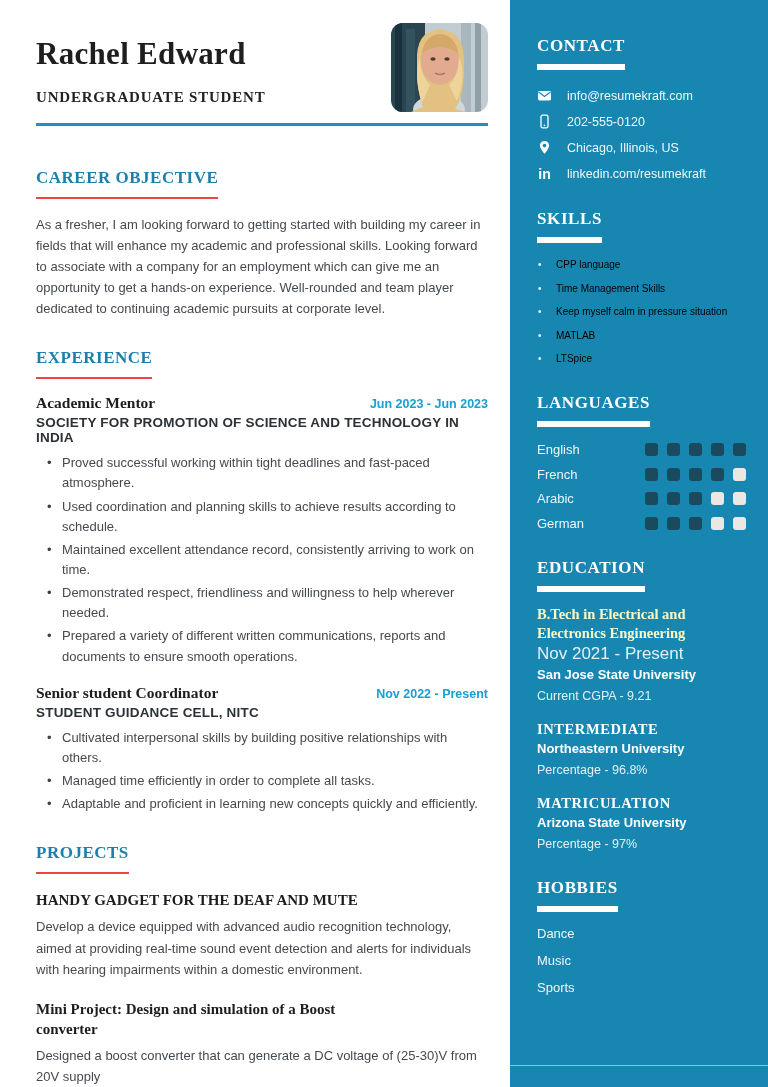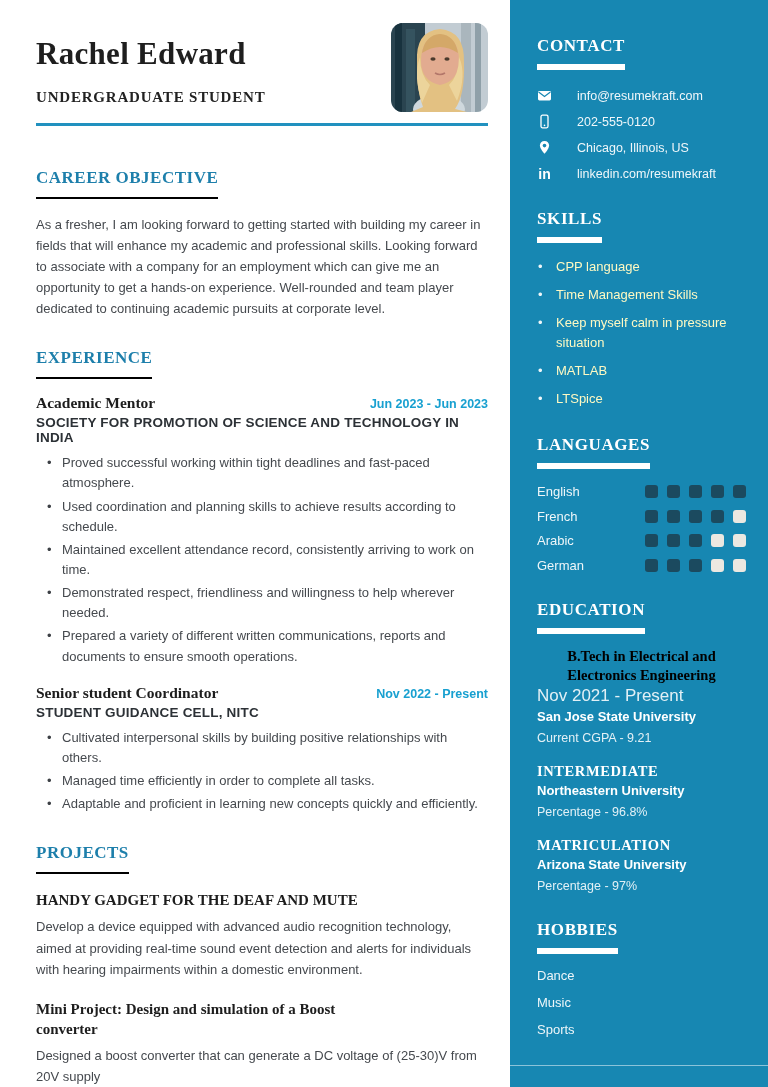--- a/index.html
+++ b/index.html
@@ -42,7 +42,7 @@
   .sb-section.first { margin-top:0; }
 
   .contact-list { margin-top:17px; }
-  .contact-item { display:flex; align-items:center; gap:25px; margin-bottom:9px; font-size:12.5px; color:#f0f7fa; min-height:17px; }
+  .contact-item { display:flex; align-items:center; gap:15px; margin-bottom:9px; font-size:12.5px; color:#f0f7fa; min-height:17px; }
   .cicon { width:15px; height:15px; flex:0 0 15px; display:flex; align-items:center; justify-content:center; }
   .in-glyph { font-family:"Liberation Sans", sans-serif; font-weight:bold; font-size:14px; color:#fff; line-height:1; }
 

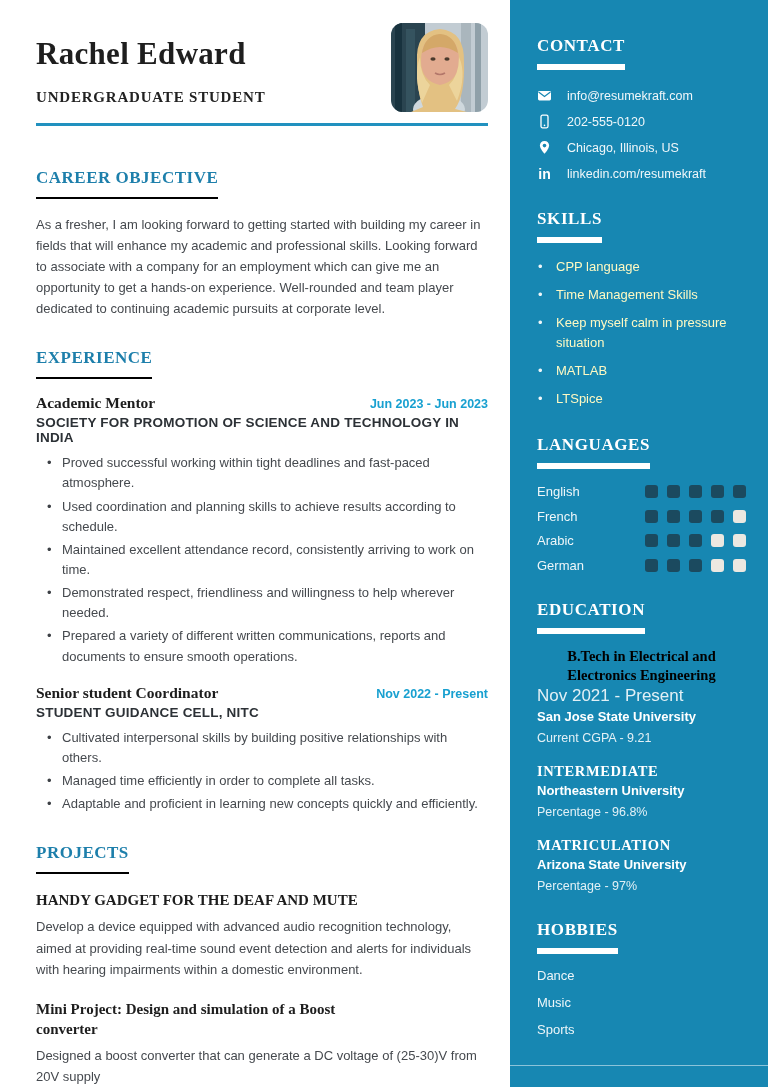--- a/index.html
+++ b/index.html
@@ -16,7 +16,7 @@
   .photo-wrap { position:absolute; top:-13px; right:0; width:97px; height:89px; border-radius:12px; overflow:hidden; }
   .hdr-rule { border:none; border-top:3px solid #2191bf; margin:17px 0 42px 0; }
 
-  .sec-heading { font-family:"Liberation Serif", serif; font-size:17px; font-weight:bold; color:#1d7fab; letter-spacing:.5px; display:inline-block; border-bottom:2px solid #000000; padding-bottom:9px; }
+  .sec-heading { font-family:"Liberation Serif", serif; font-size:17px; font-weight:bold; color:#1d7fab; letter-spacing:.5px; display:inline-block; border-bottom:2px solid #ef4444; padding-bottom:9px; }
   .body-text { font-size:13px; line-height:1.62; color:#45494e; margin-top:15px; }
 
   .section { margin-top:29px; }

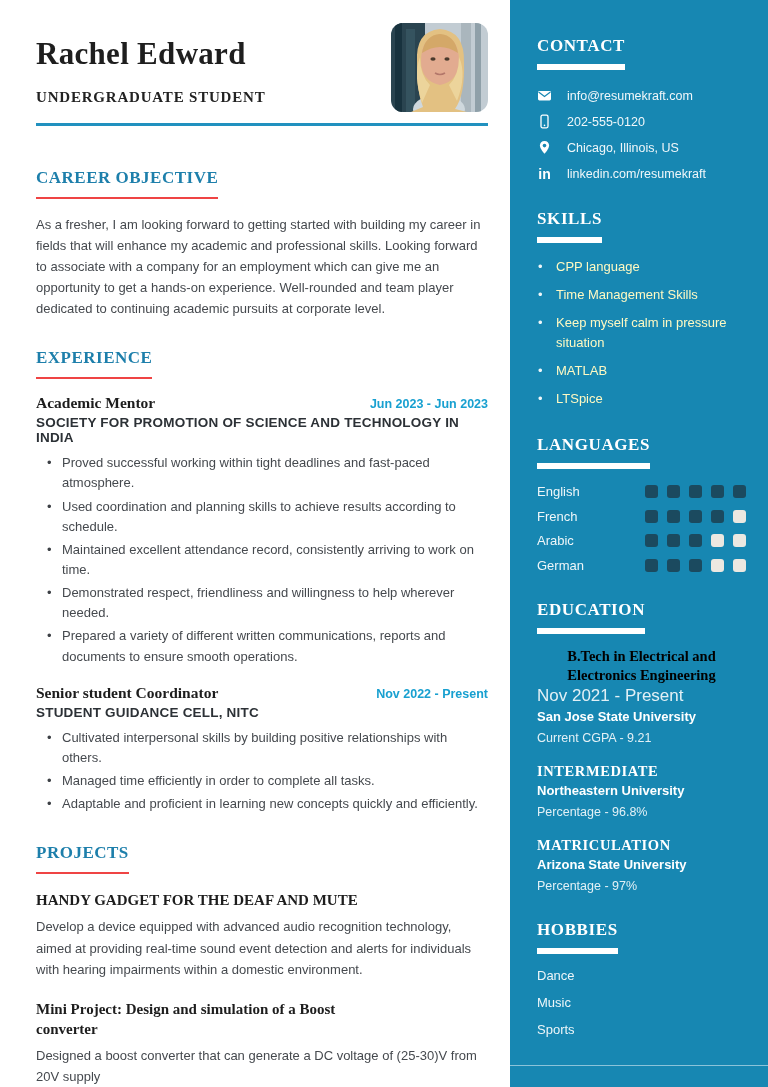--- a/index.html
+++ b/index.html
@@ -47,7 +47,7 @@
   .in-glyph { font-family:"Liberation Sans", sans-serif; font-weight:bold; font-size:14px; color:#fff; line-height:1; }
 
   ul.sb-bullets { list-style:none; margin-top:14px; }
-  ul.sb-bullets li { position:relative; font-size:13px; line-height:1.5; color:#fef9c3; padding-left:19px; margin-bottom:8.5px; }
+  ul.sb-bullets li { position:relative; font-size:10px; line-height:1.5; color:#000000; padding-left:19px; margin-bottom:8.5px; }
   ul.sb-bullets li::before { content:"•"; position:absolute; left:1px; top:0; color:#eef6f9; }
 
   .lang-rows { margin-top:15px; }

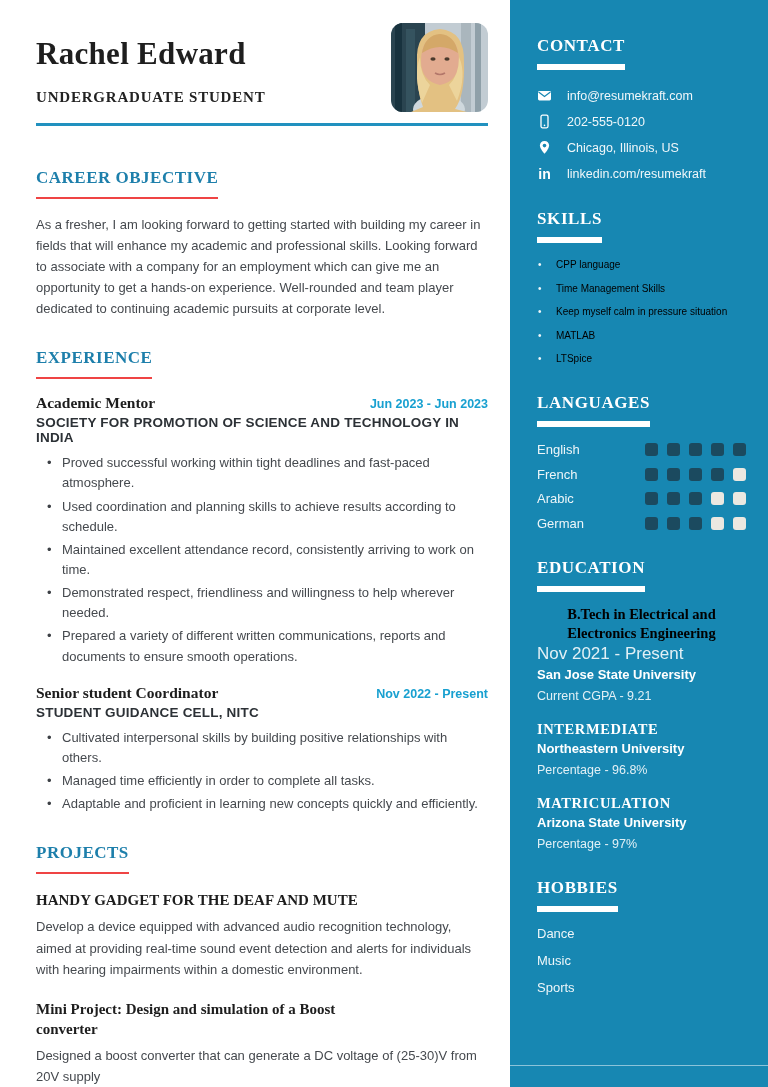--- a/index.html
+++ b/index.html
@@ -57,7 +57,7 @@
   .sq { width:13px; height:13px; border-radius:3px; background:#ece8e1; }
   .sq.filled { background:#1b4a5f; }
 
-  .edu-degree { font-family:"Liberation Serif", serif; font-size:14.5px; font-weight:bold; color:#000000; line-height:1.35; margin-top:13px;text-align:center; }
+  .edu-degree { font-family:"Liberation Serif", serif; font-size:14.5px; font-weight:bold; color:#fef9c3; line-height:1.35; margin-top:13px; }
   .edu-dates { font-size:17px; color:rgba(255,255,255,.88); }
   .edu-school { font-size:13px; font-weight:bold; color:#fff; margin-top:3px; }
   .edu-note { font-size:12.5px; color:rgba(255,255,255,.88); margin-top:7px; }

